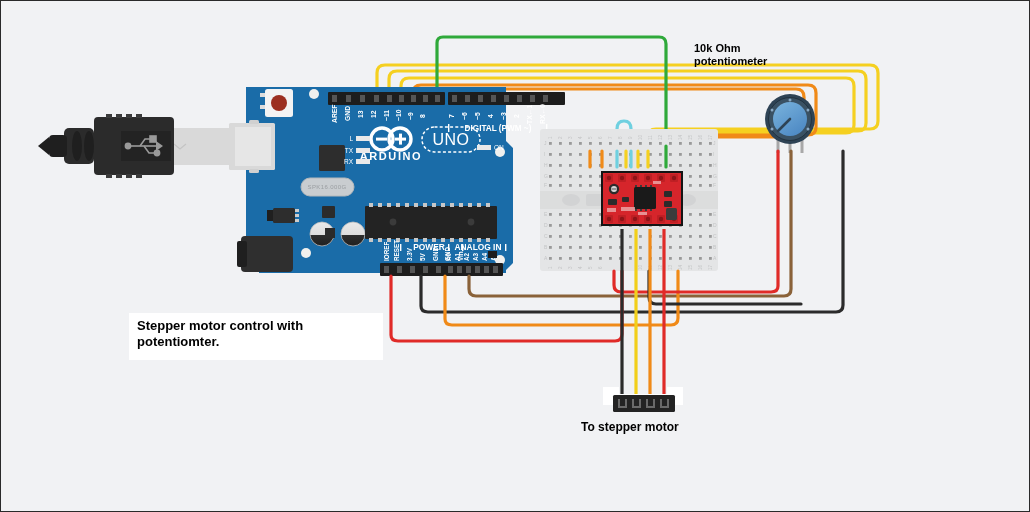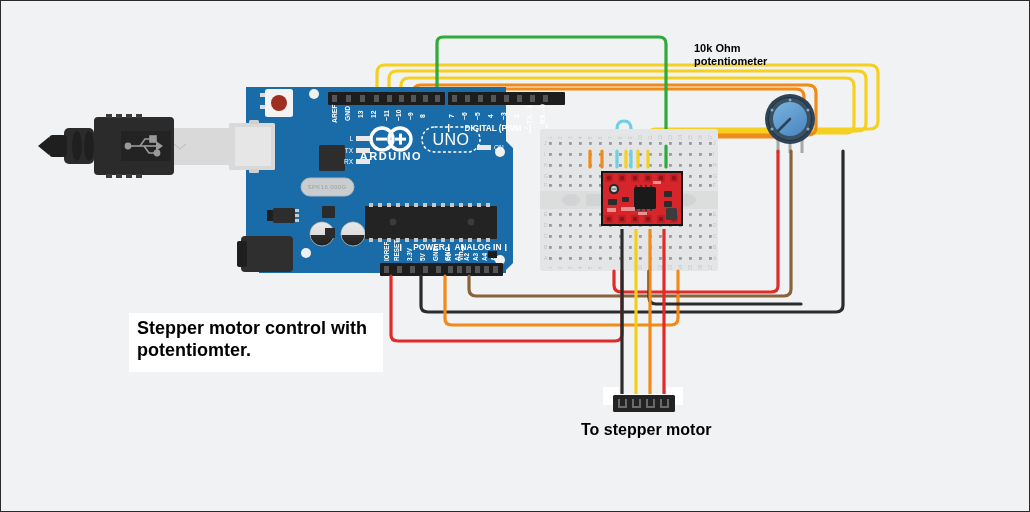--- a/index.html
+++ b/index.html
@@ -24,7 +24,7 @@
     white-space:pre;
   }
   #label-pot{left:690px;top:40px;font-size:11px;padding:1px 3px;background:transparent;}
-  #label-note{left:128px;top:312px;font-size:18px;padding:5px 8px 10px 8px;width:238px;}
+  #label-note{left:128px;top:312px;font-size:13px;padding:5px 8px 10px 8px;width:238px;}
   #label-motor{left:577px;top:418px;font-size:16px;padding:1px 3px;background:transparent;}
 </style>
 </head>

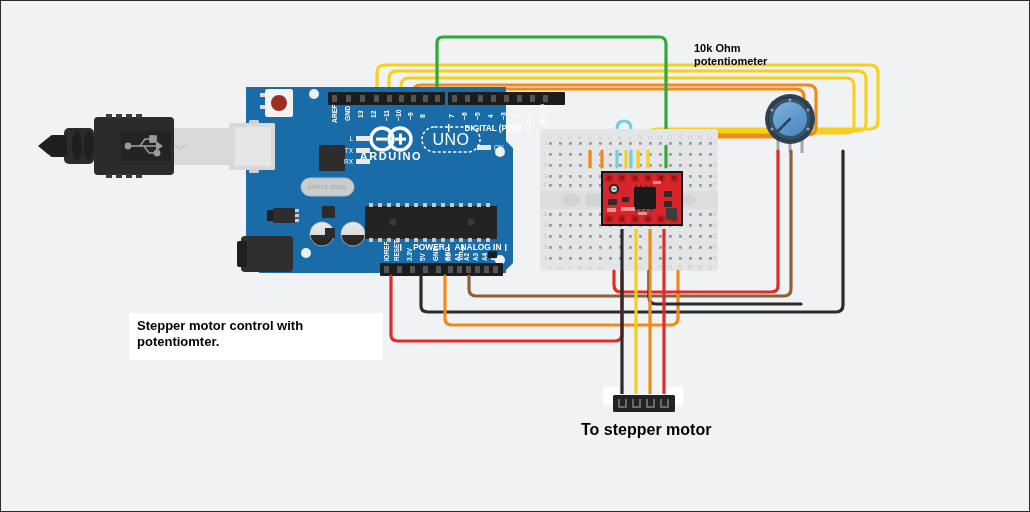--- a/index.html
+++ b/index.html
@@ -25,7 +25,7 @@
   }
   #label-pot{left:690px;top:40px;font-size:11px;padding:1px 3px;background:transparent;}
   #label-note{left:128px;top:312px;font-size:13px;padding:5px 8px 10px 8px;width:238px;}
-  #label-motor{left:577px;top:418px;font-size:16px;padding:1px 3px;background:transparent;}
+  #label-motor{left:577px;top:418px;font-size:12px;padding:1px 3px;background:transparent;}
 </style>
 </head>
 <body>

